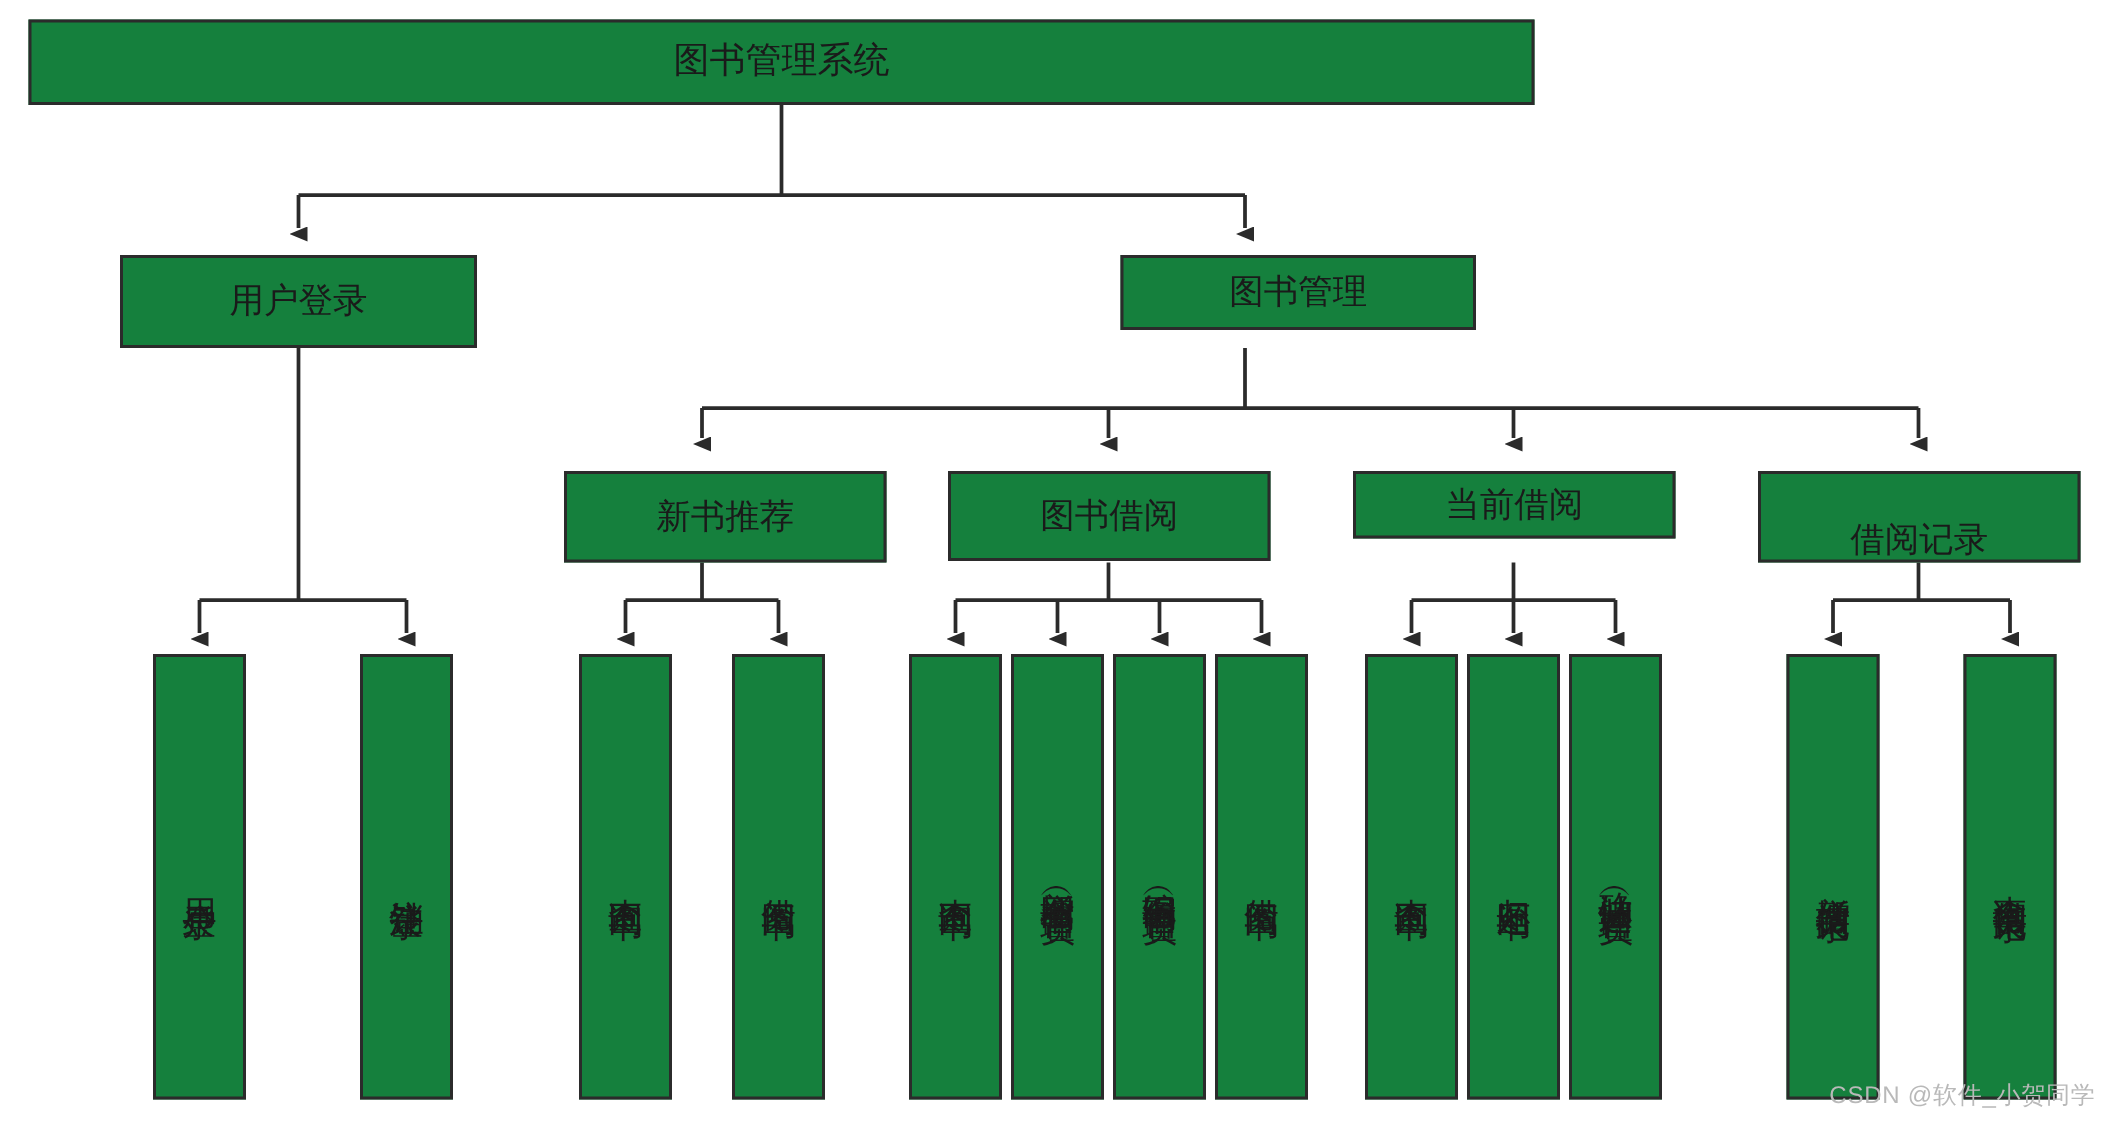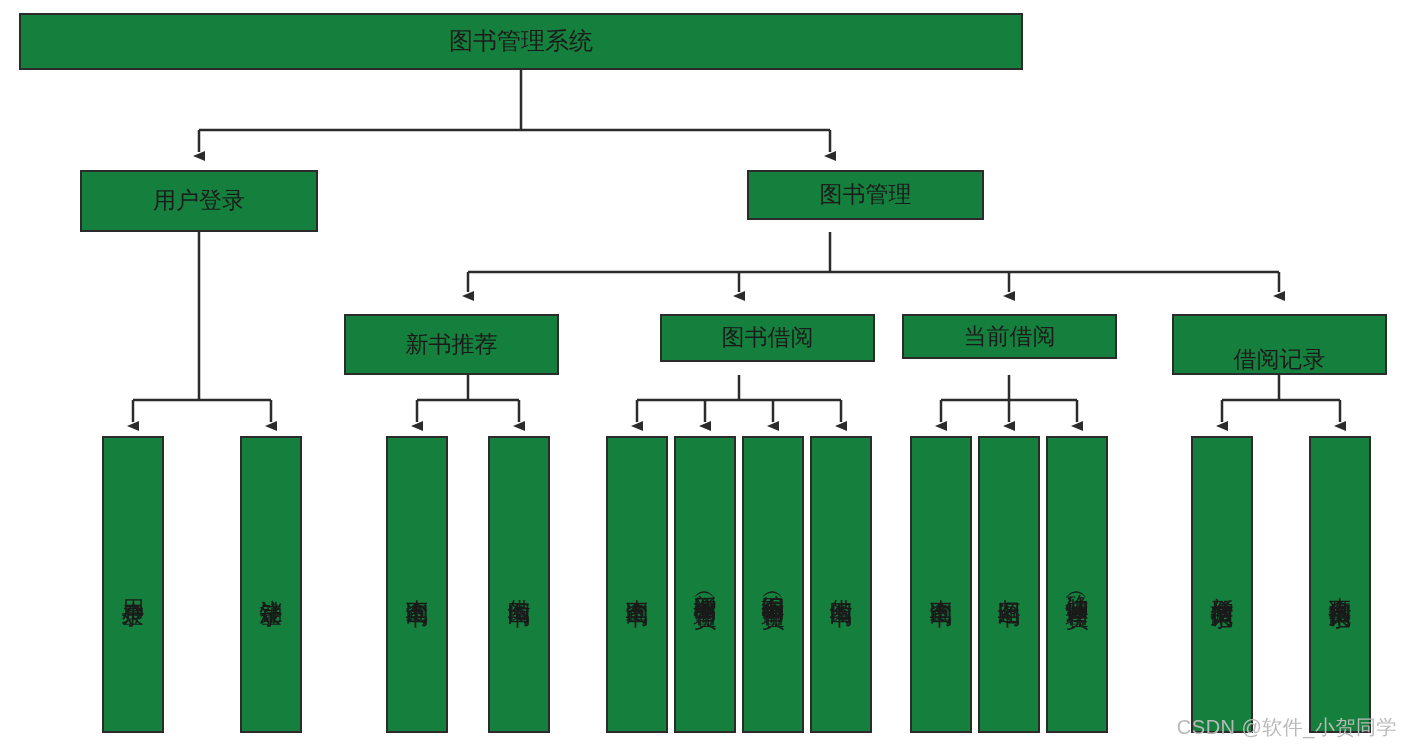--- a/index.html
+++ b/index.html
@@ -134,7 +134,7 @@
     <span class="lbl">图书管理</span>
   </div>
 
-  <div class="node level3" style="left:344px; top:314px; width:215px; height:61px;">
+  <div class="node level3" style="left:376px; top:314px; width:215px; height:61px;">
     <span class="lbl">新书推荐</span>
   </div>
   <div class="node level3" style="left:660px; top:314px; width:215px; height:48px;">

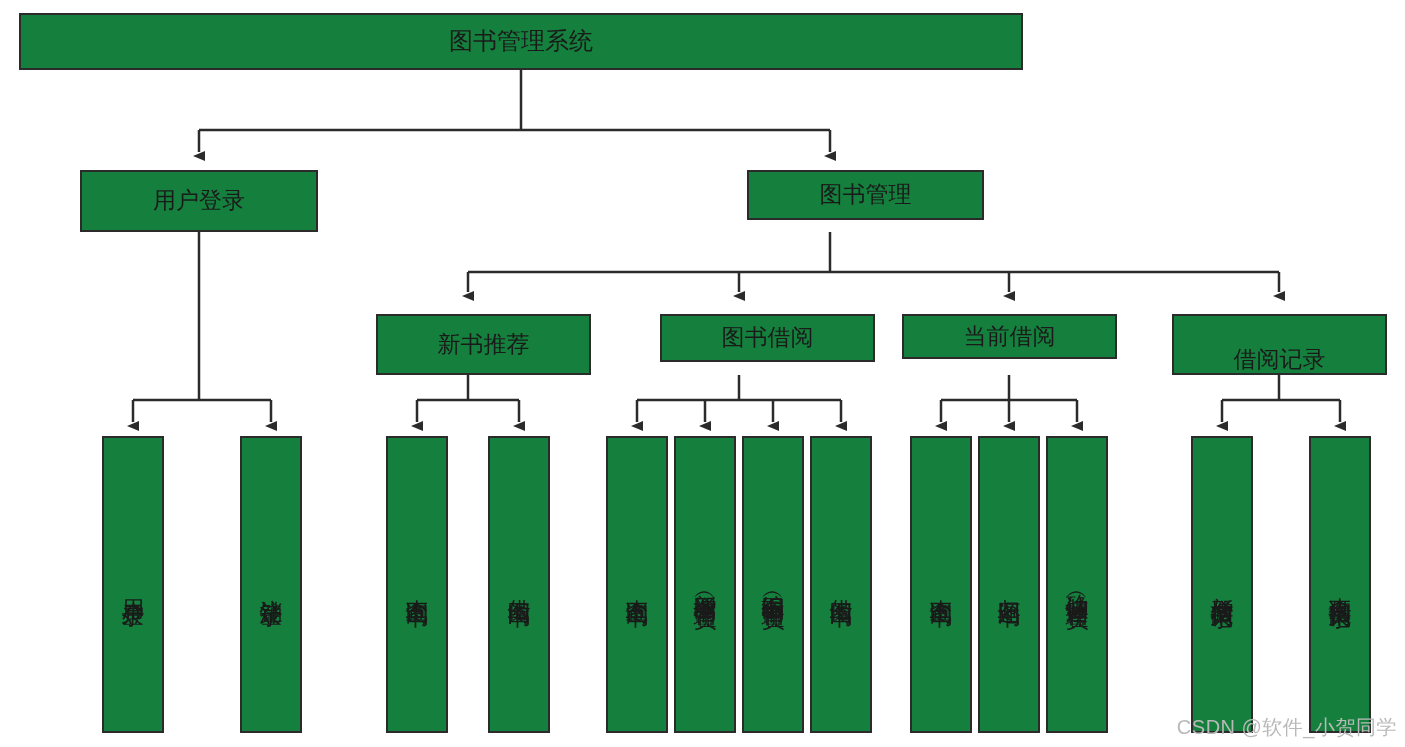--- a/index.html
+++ b/index.html
@@ -137,7 +137,7 @@
   <div class="node level3" style="left:376px; top:314px; width:215px; height:61px;">
     <span class="lbl">新书推荐</span>
   </div>
-  <div class="node level3" style="left:660px; top:314px; width:215px; height:48px;">
+  <div class="node level3" style="left:632px; top:314px; width:215px; height:60px;">
     <span class="lbl">图书借阅</span>
   </div>
   <div class="node level3" style="left:902px; top:314px; width:215px; height:45px;">

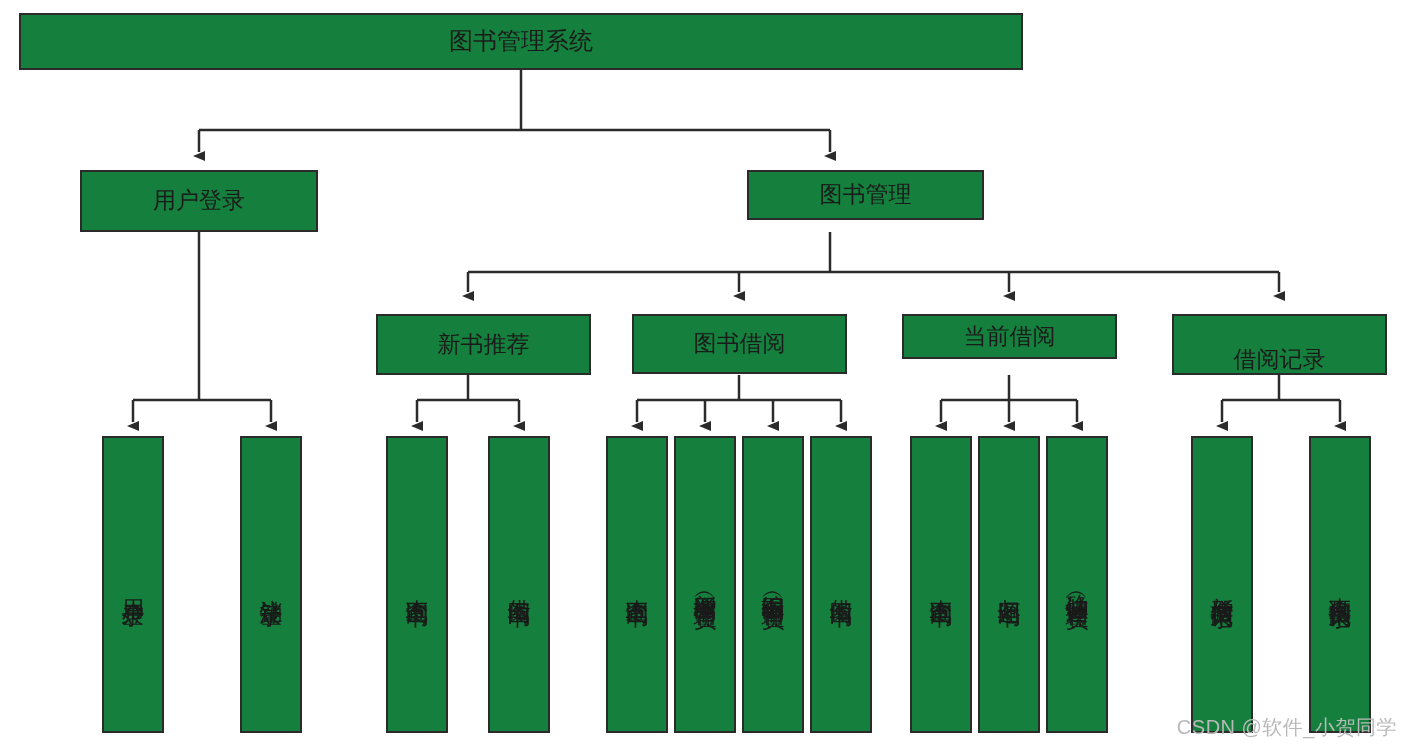--- a/index.html
+++ b/index.html
@@ -60,7 +60,7 @@
     position: absolute;
     right: 8px;
     bottom: 6px;
-    font-size: 20px;
+    font-size: 16px;
     color: #b9b9b9;
     letter-spacing: 0.5px;
     white-space: nowrap;

